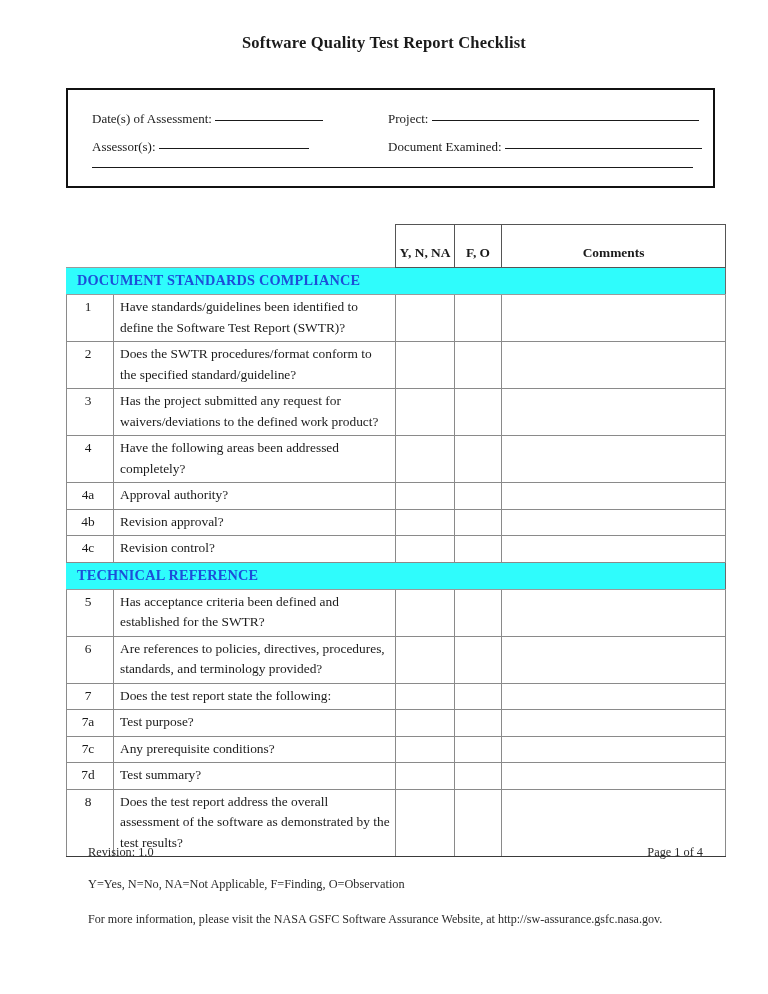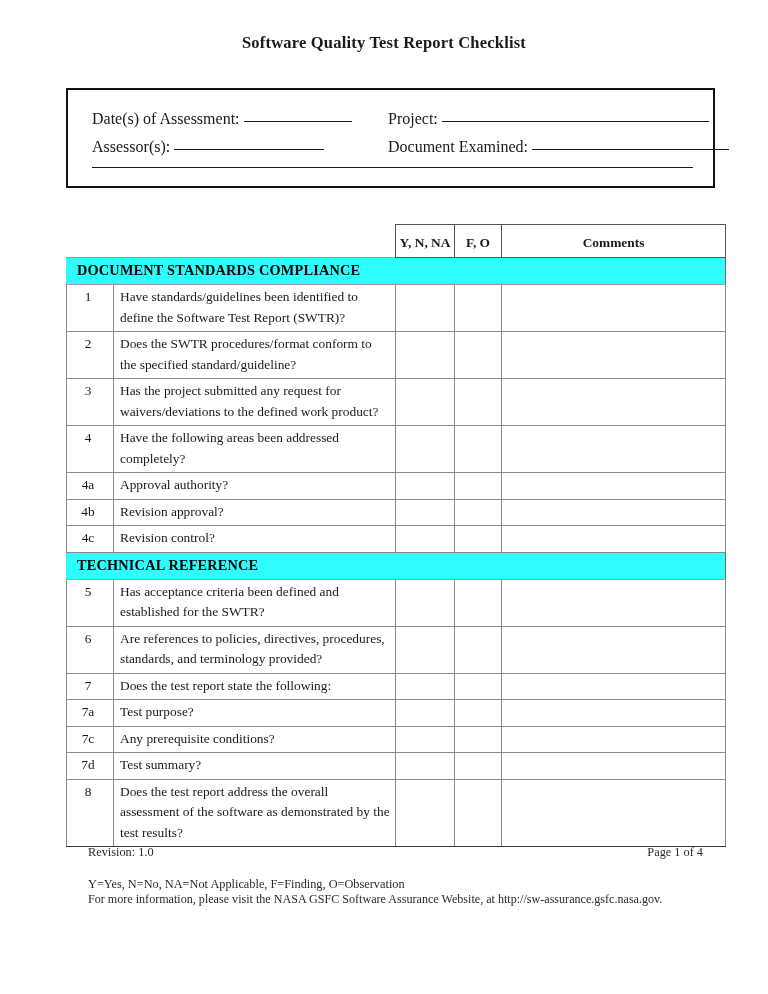--- a/index.html
+++ b/index.html
@@ -51,7 +51,7 @@
   }
   .hb-row {
     display: flex;
-    font-size: 16px;
+    font-size: 13px;
     line-height: 28px;
     white-space: nowrap;
   }

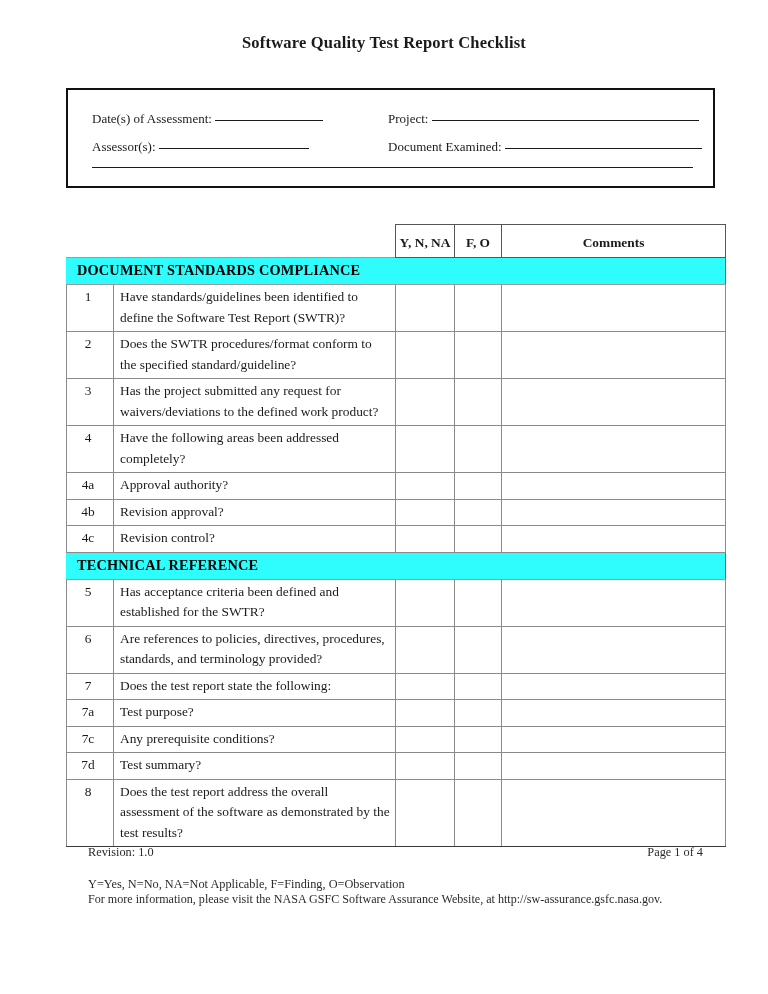--- a/index.html
+++ b/index.html
@@ -114,7 +114,7 @@
     text-align: center;
     font-size: 13.4px;
     line-height: 17px;
-    padding: 9px 2px 6px 2px;
+    padding: 19px 2px 6px 2px;
     background: #ffffff;
     vertical-align: top;
   }

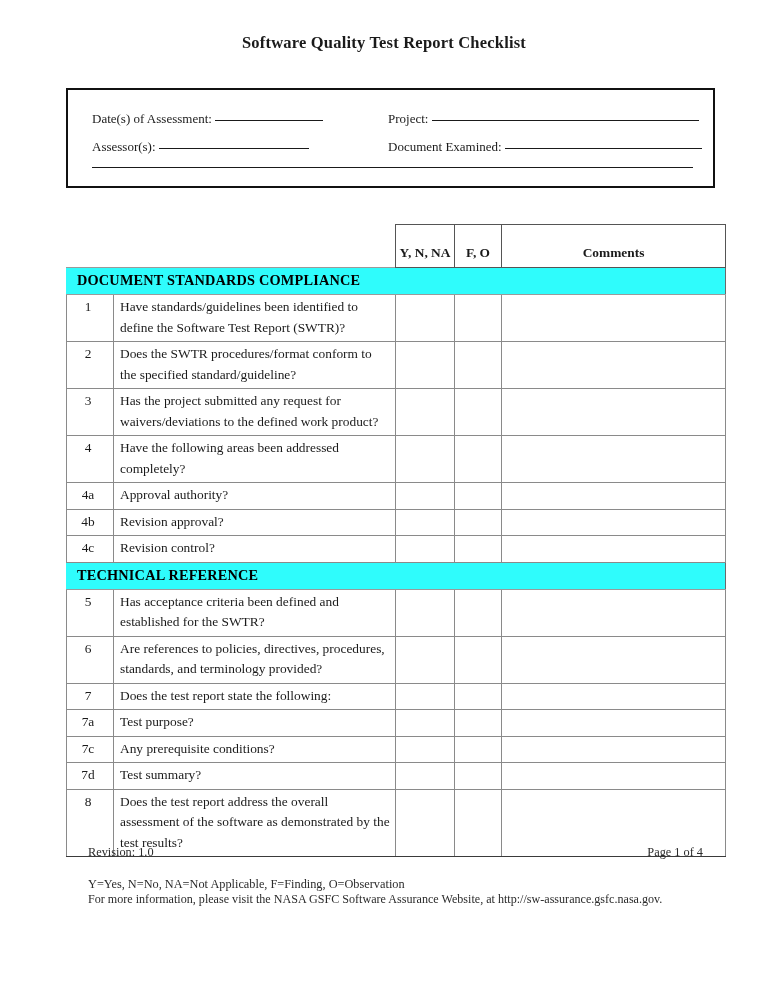--- a/index.html
+++ b/index.html
@@ -130,7 +130,7 @@
   }
   .section-label {
     font-weight: bold;
-    color: #000000;
+    color: #1d4ed8;
     font-size: 14.3px;
     padding: 4px 0 5px 10px;
     letter-spacing: 0.2px;

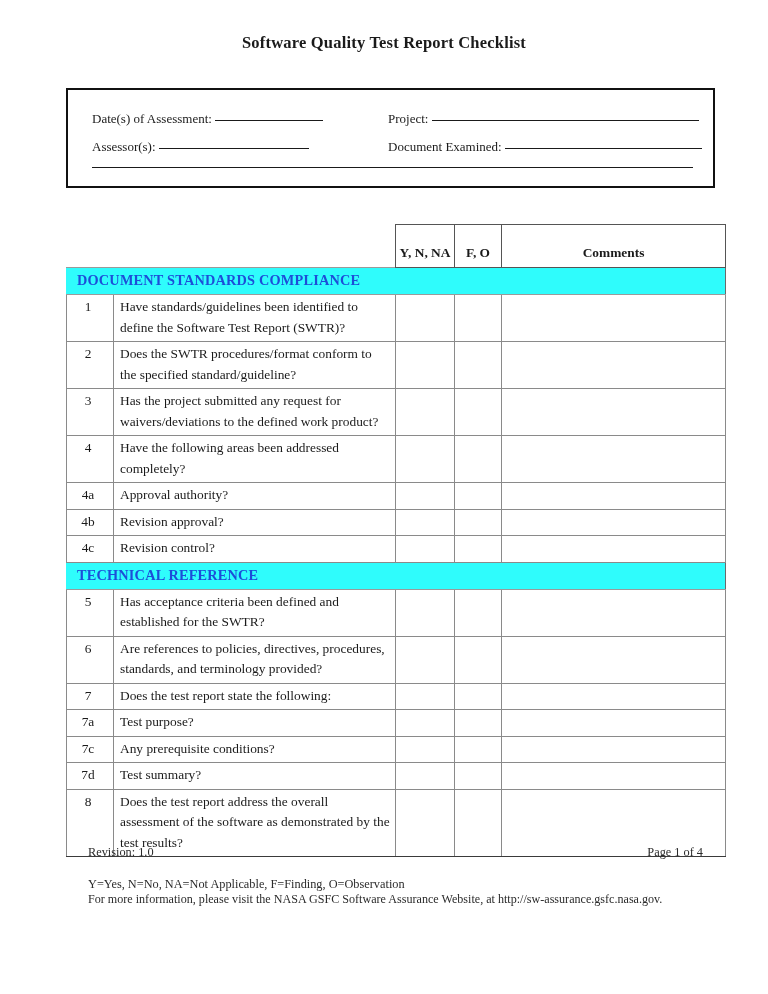--- a/index.html
+++ b/index.html
@@ -175,6 +175,7 @@
     padding-left: 22px;
   }
   .f-line3 {
+    margin-top: 20px;
     padding-left: 22px;
     font-size: 12.1px;
   }

